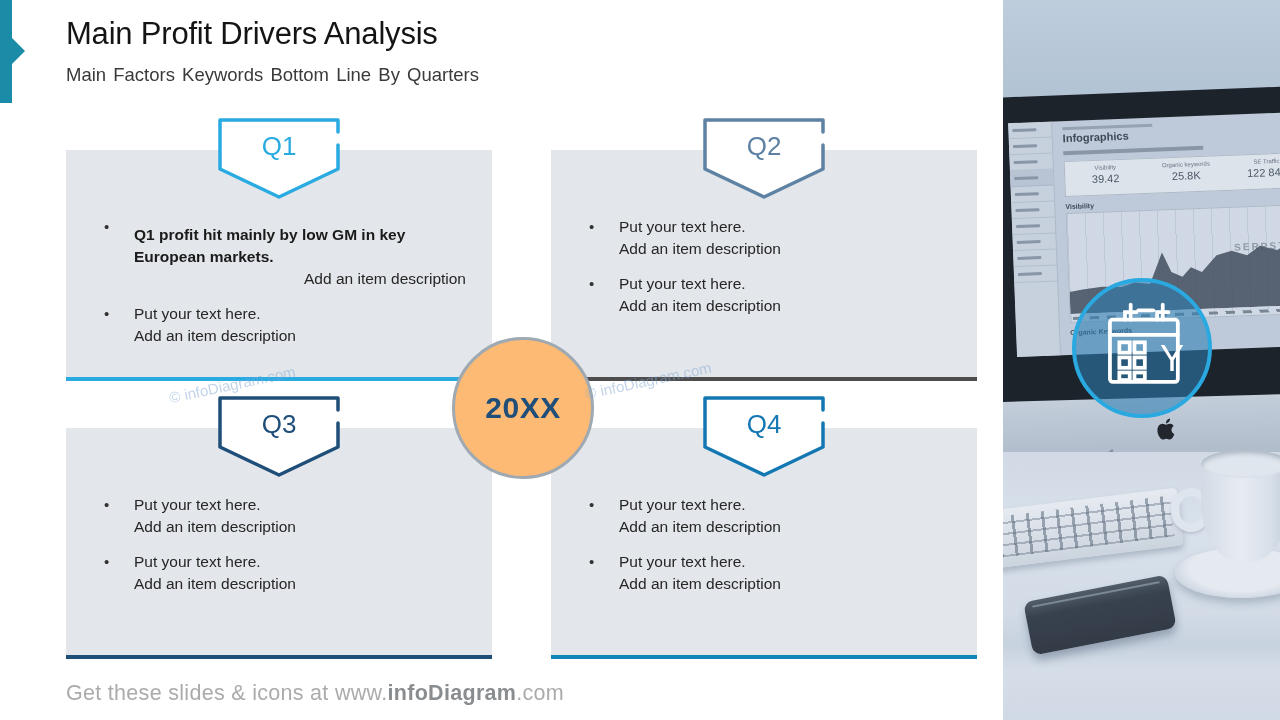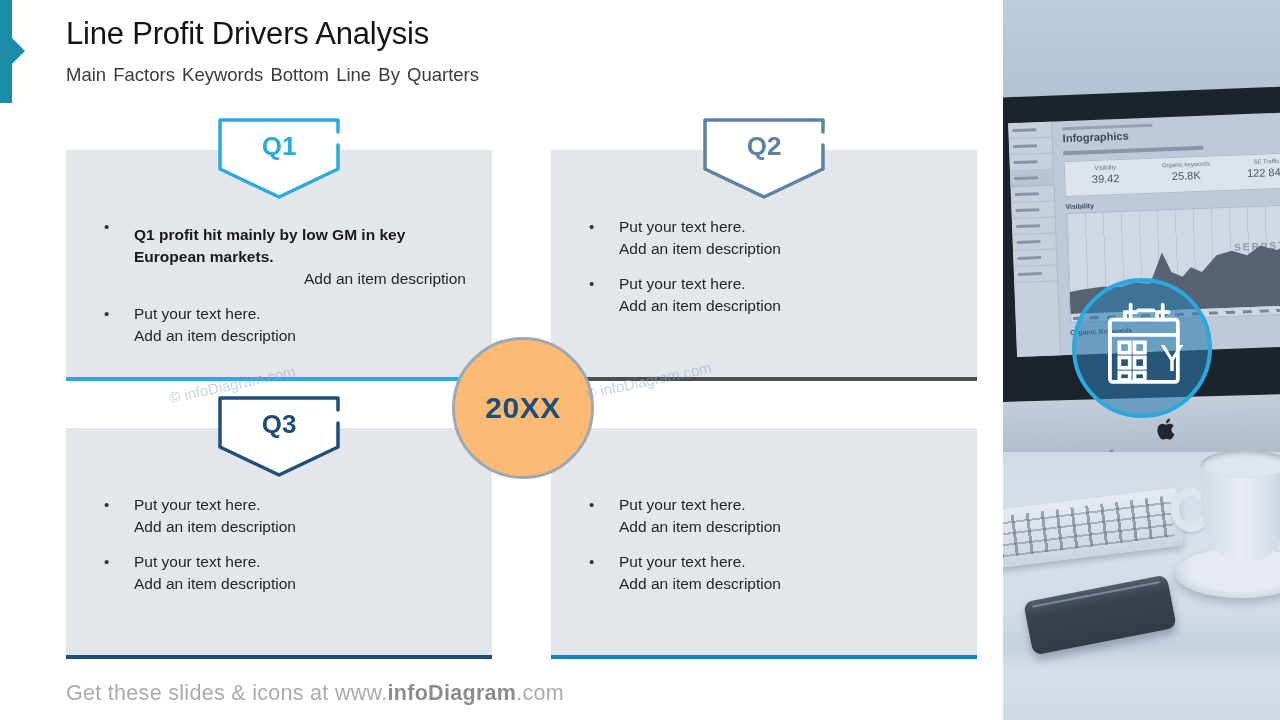--- a/index.html
+++ b/index.html
@@ -113,7 +113,7 @@
 
   <div class="accent-bar"></div>
   <div class="accent-arrow"></div>
-  <h1 class="title">Line Profit Drivers Analysis</h1>
+  <h1 class="title">Main Profit Drivers Analysis</h1>
   <div class="subtitle">Main Factors Keywords Bottom Line By Quarters</div>
 
   <div class="quarter pos-q1" style="--accent: #29abe2; --line: #29abe2;">

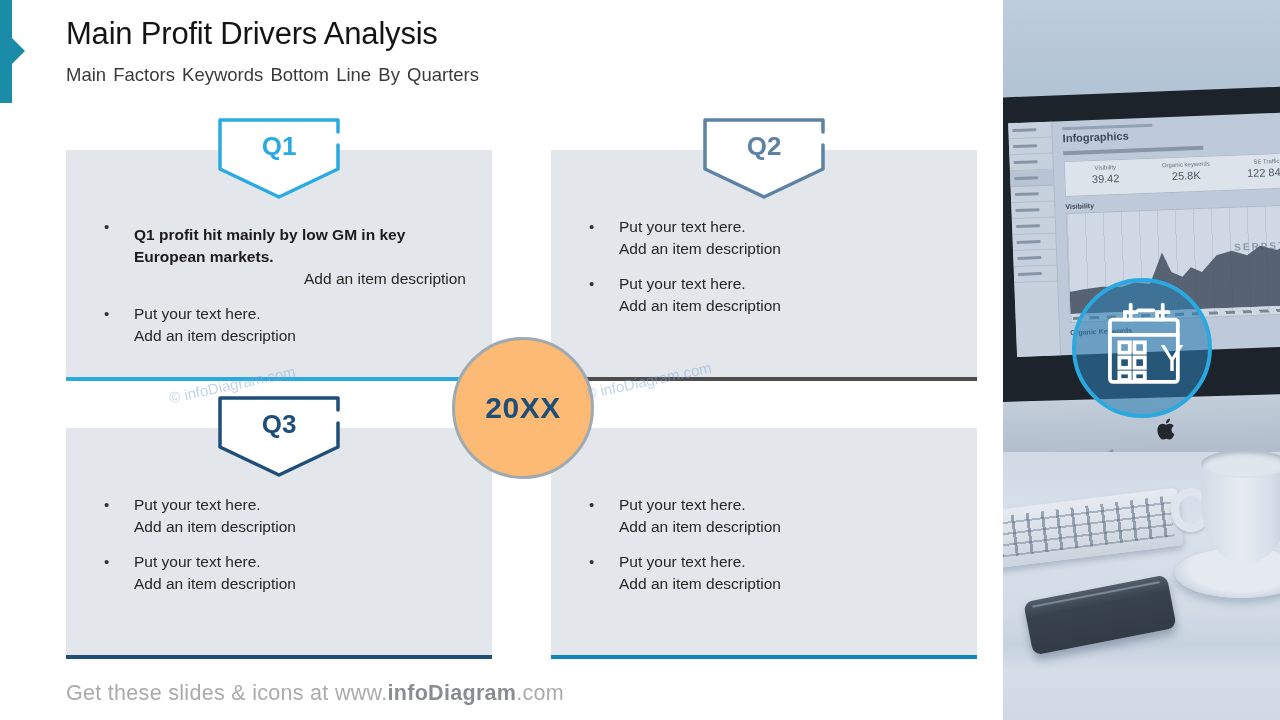--- a/index.html
+++ b/index.html
@@ -31,7 +31,7 @@
   .banner { position:absolute; left:151px; top:-33px; width:124px; height:84px; }
   .banner svg { position:absolute; inset:0; }
   .banner-label { position:absolute; left:0; right:0; top:6px; height:46px; display:flex; align-items:center; justify-content:center;
-    font-size:26px; font-weight:700; color:var(--accent,#29abe2); }
+    font-size:26px; font-weight:400; color:var(--accent,#29abe2); }
 
   
   .year-circle { position:absolute; left:452px; top:337px; width:142px; height:142px; border-radius:50%;

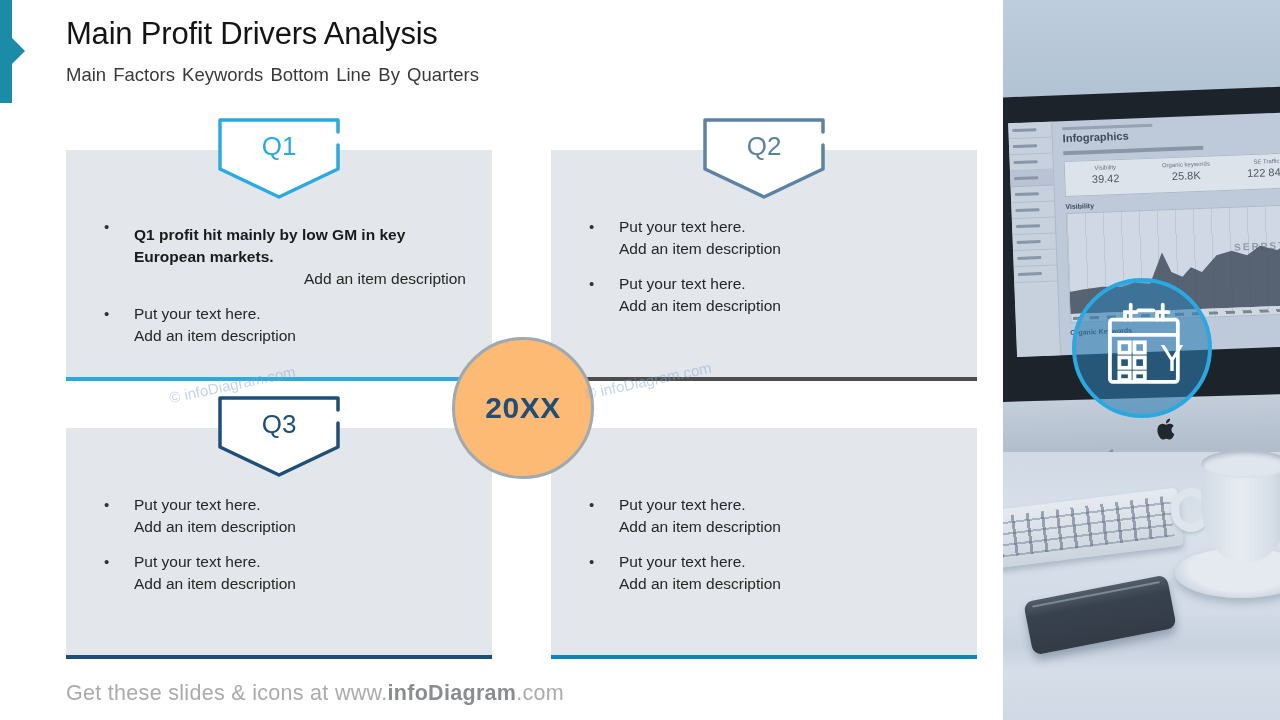--- a/index.html
+++ b/index.html
@@ -216,6 +216,12 @@
         </li>
       </ul>
     </div>
+    <div class="banner">
+      <svg viewBox="0 0 124 84">
+          <path d="M121 28 L121 52 L62 80 L3 52 L3 3 L121 3 L121 15" fill="#ffffff" style="stroke:var(--accent)" stroke-width="3.5" stroke-linejoin="round" stroke-linecap="round"></path>
+        </svg>
+      <span class="banner-label">Q4</span>
+    </div>
   </div>
 
   <div class="year-circle">

